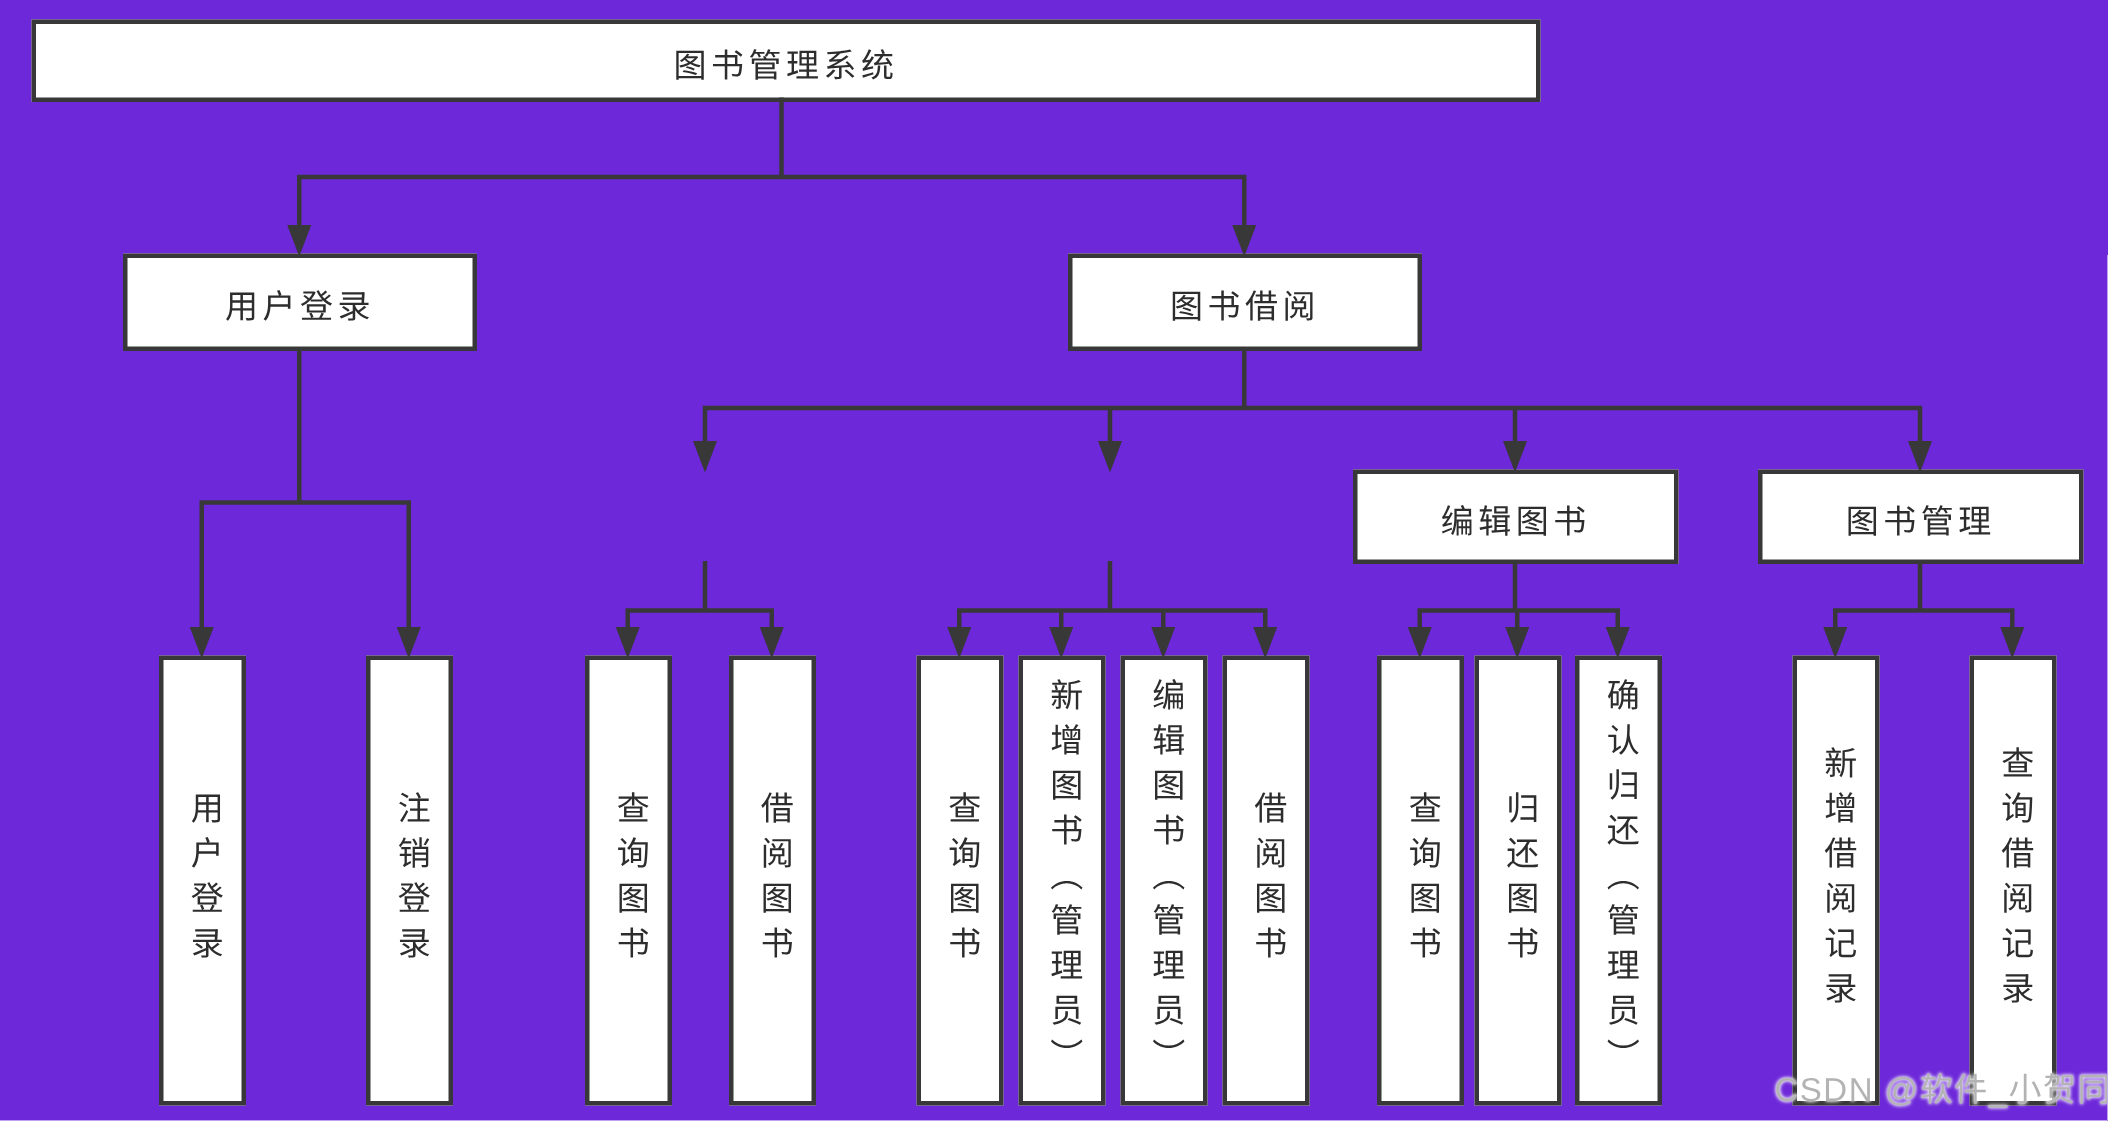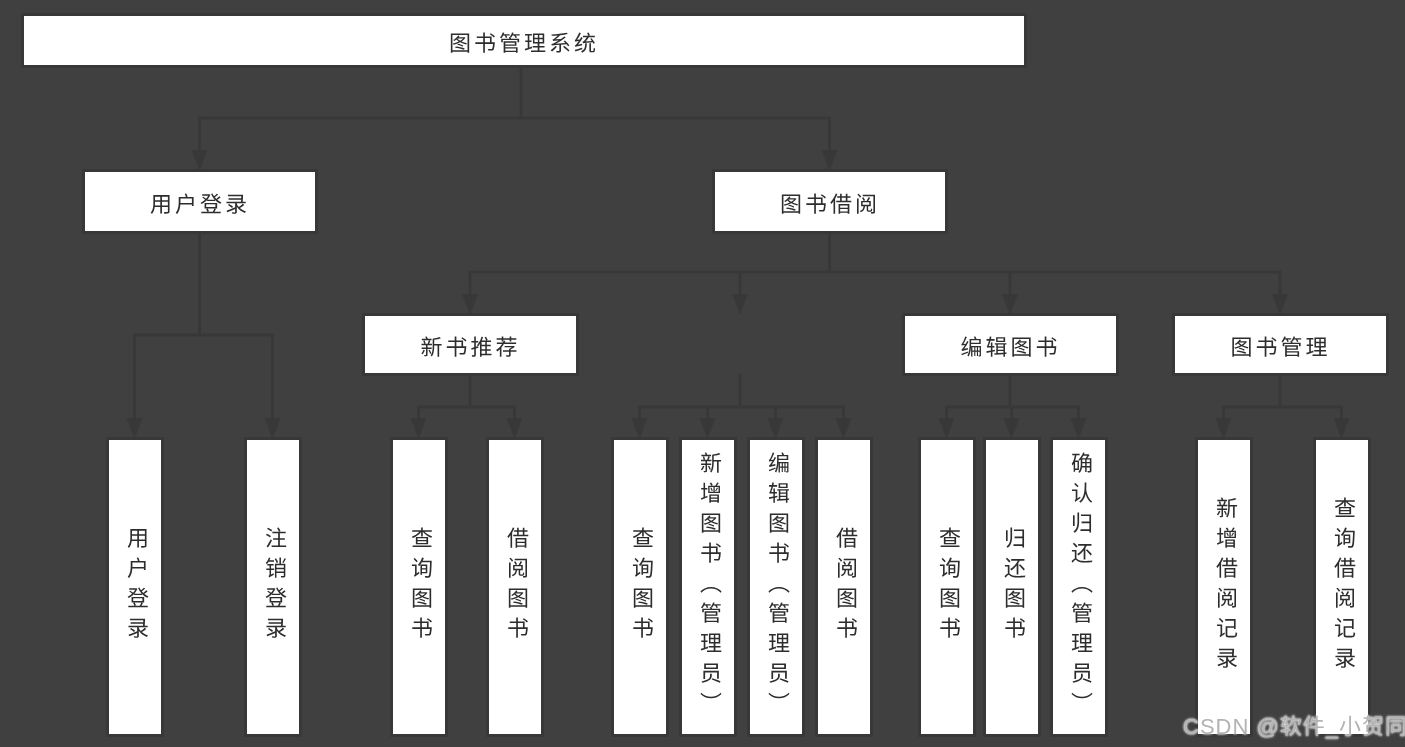--- a/index.html
+++ b/index.html
@@ -6,7 +6,7 @@
   .stage {
     position:relative;
     width:1405px; height:747px;
-    background:#404040;
+    background:#6d28d9;
     font-family:"Liberation Sans","DejaVu Sans",sans-serif;
     color:#2d2d2d;
     overflow:hidden;

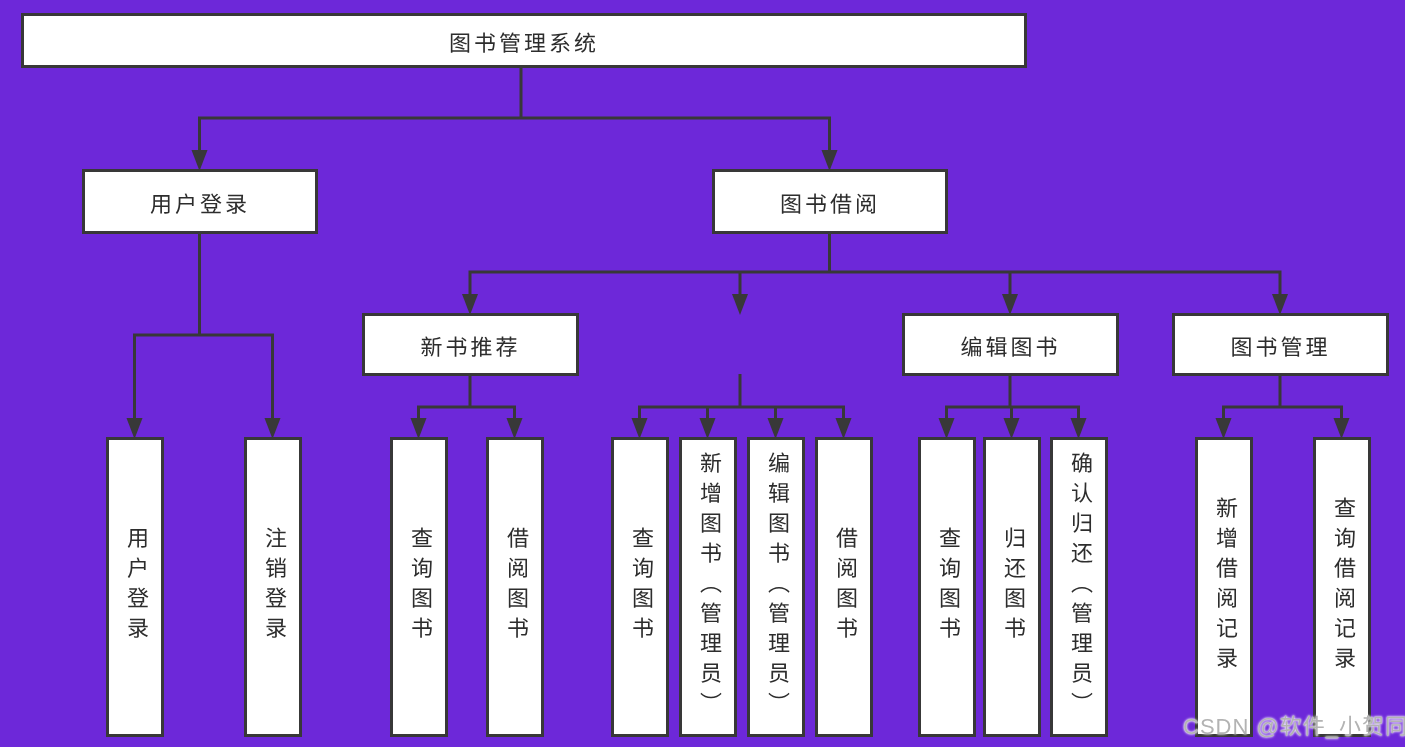--- a/index.html
+++ b/index.html
@@ -65,9 +65,6 @@
     <span class="htext">图书借阅</span>
   </div>
 
-  <div class="node lvl3" style="left:362px">
-    <span class="htext">新书推荐</span>
-  </div>
   <div class="node lvl3" style="left:902px">
     <span class="htext">编辑图书</span>
   </div>

